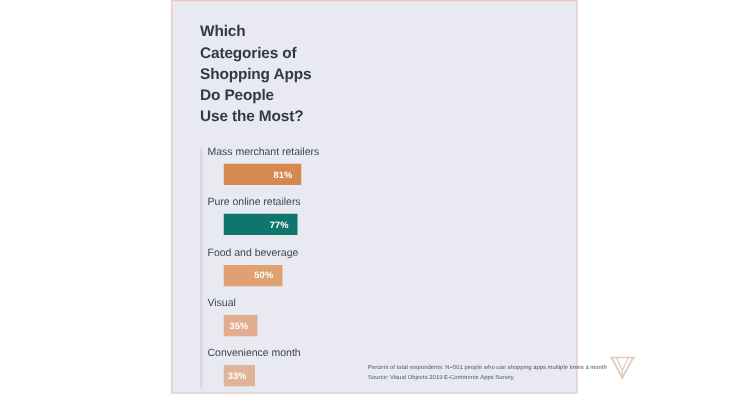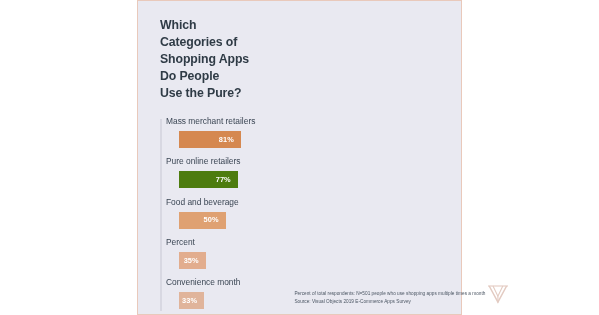--- a/index.html
+++ b/index.html
@@ -139,7 +139,7 @@
   <div id="card-inner">
     <h1 id="chart-title">
       <span>Which Categories of Shopping Apps Do People</span><br>
-      <span>Use the Pure?</span>
+      <span>Use the Most?</span>
     </h1>
 
     <div id="bars-region">

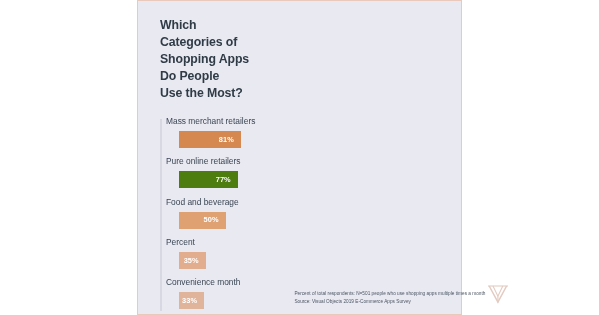--- a/index.html
+++ b/index.html
@@ -157,7 +157,7 @@
       <div class="bar-group">
         <div class="bar-label">Pure online retailers</div>
         <div class="bar-track">
-          <div class="bar-fill" style="width: 77%; background: #4d7c0f;">
+          <div class="bar-fill" style="width: 77%; background: #0f766e;">
             <span class="bar-value">77%</span>
           </div>
         </div>

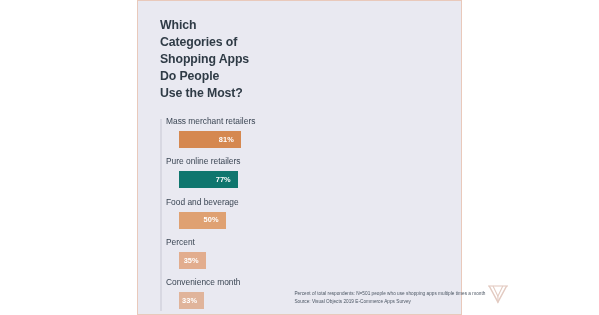--- a/index.html
+++ b/index.html
@@ -173,7 +173,7 @@
       </div>
 
       <div class="bar-group">
-        <div class="bar-label">Percent</div>
+        <div class="bar-label">Visual</div>
         <div class="bar-track">
           <div class="bar-fill" style="width: 35%; background: rgb(226, 173, 142);">
             <span class="bar-value">35%</span>

